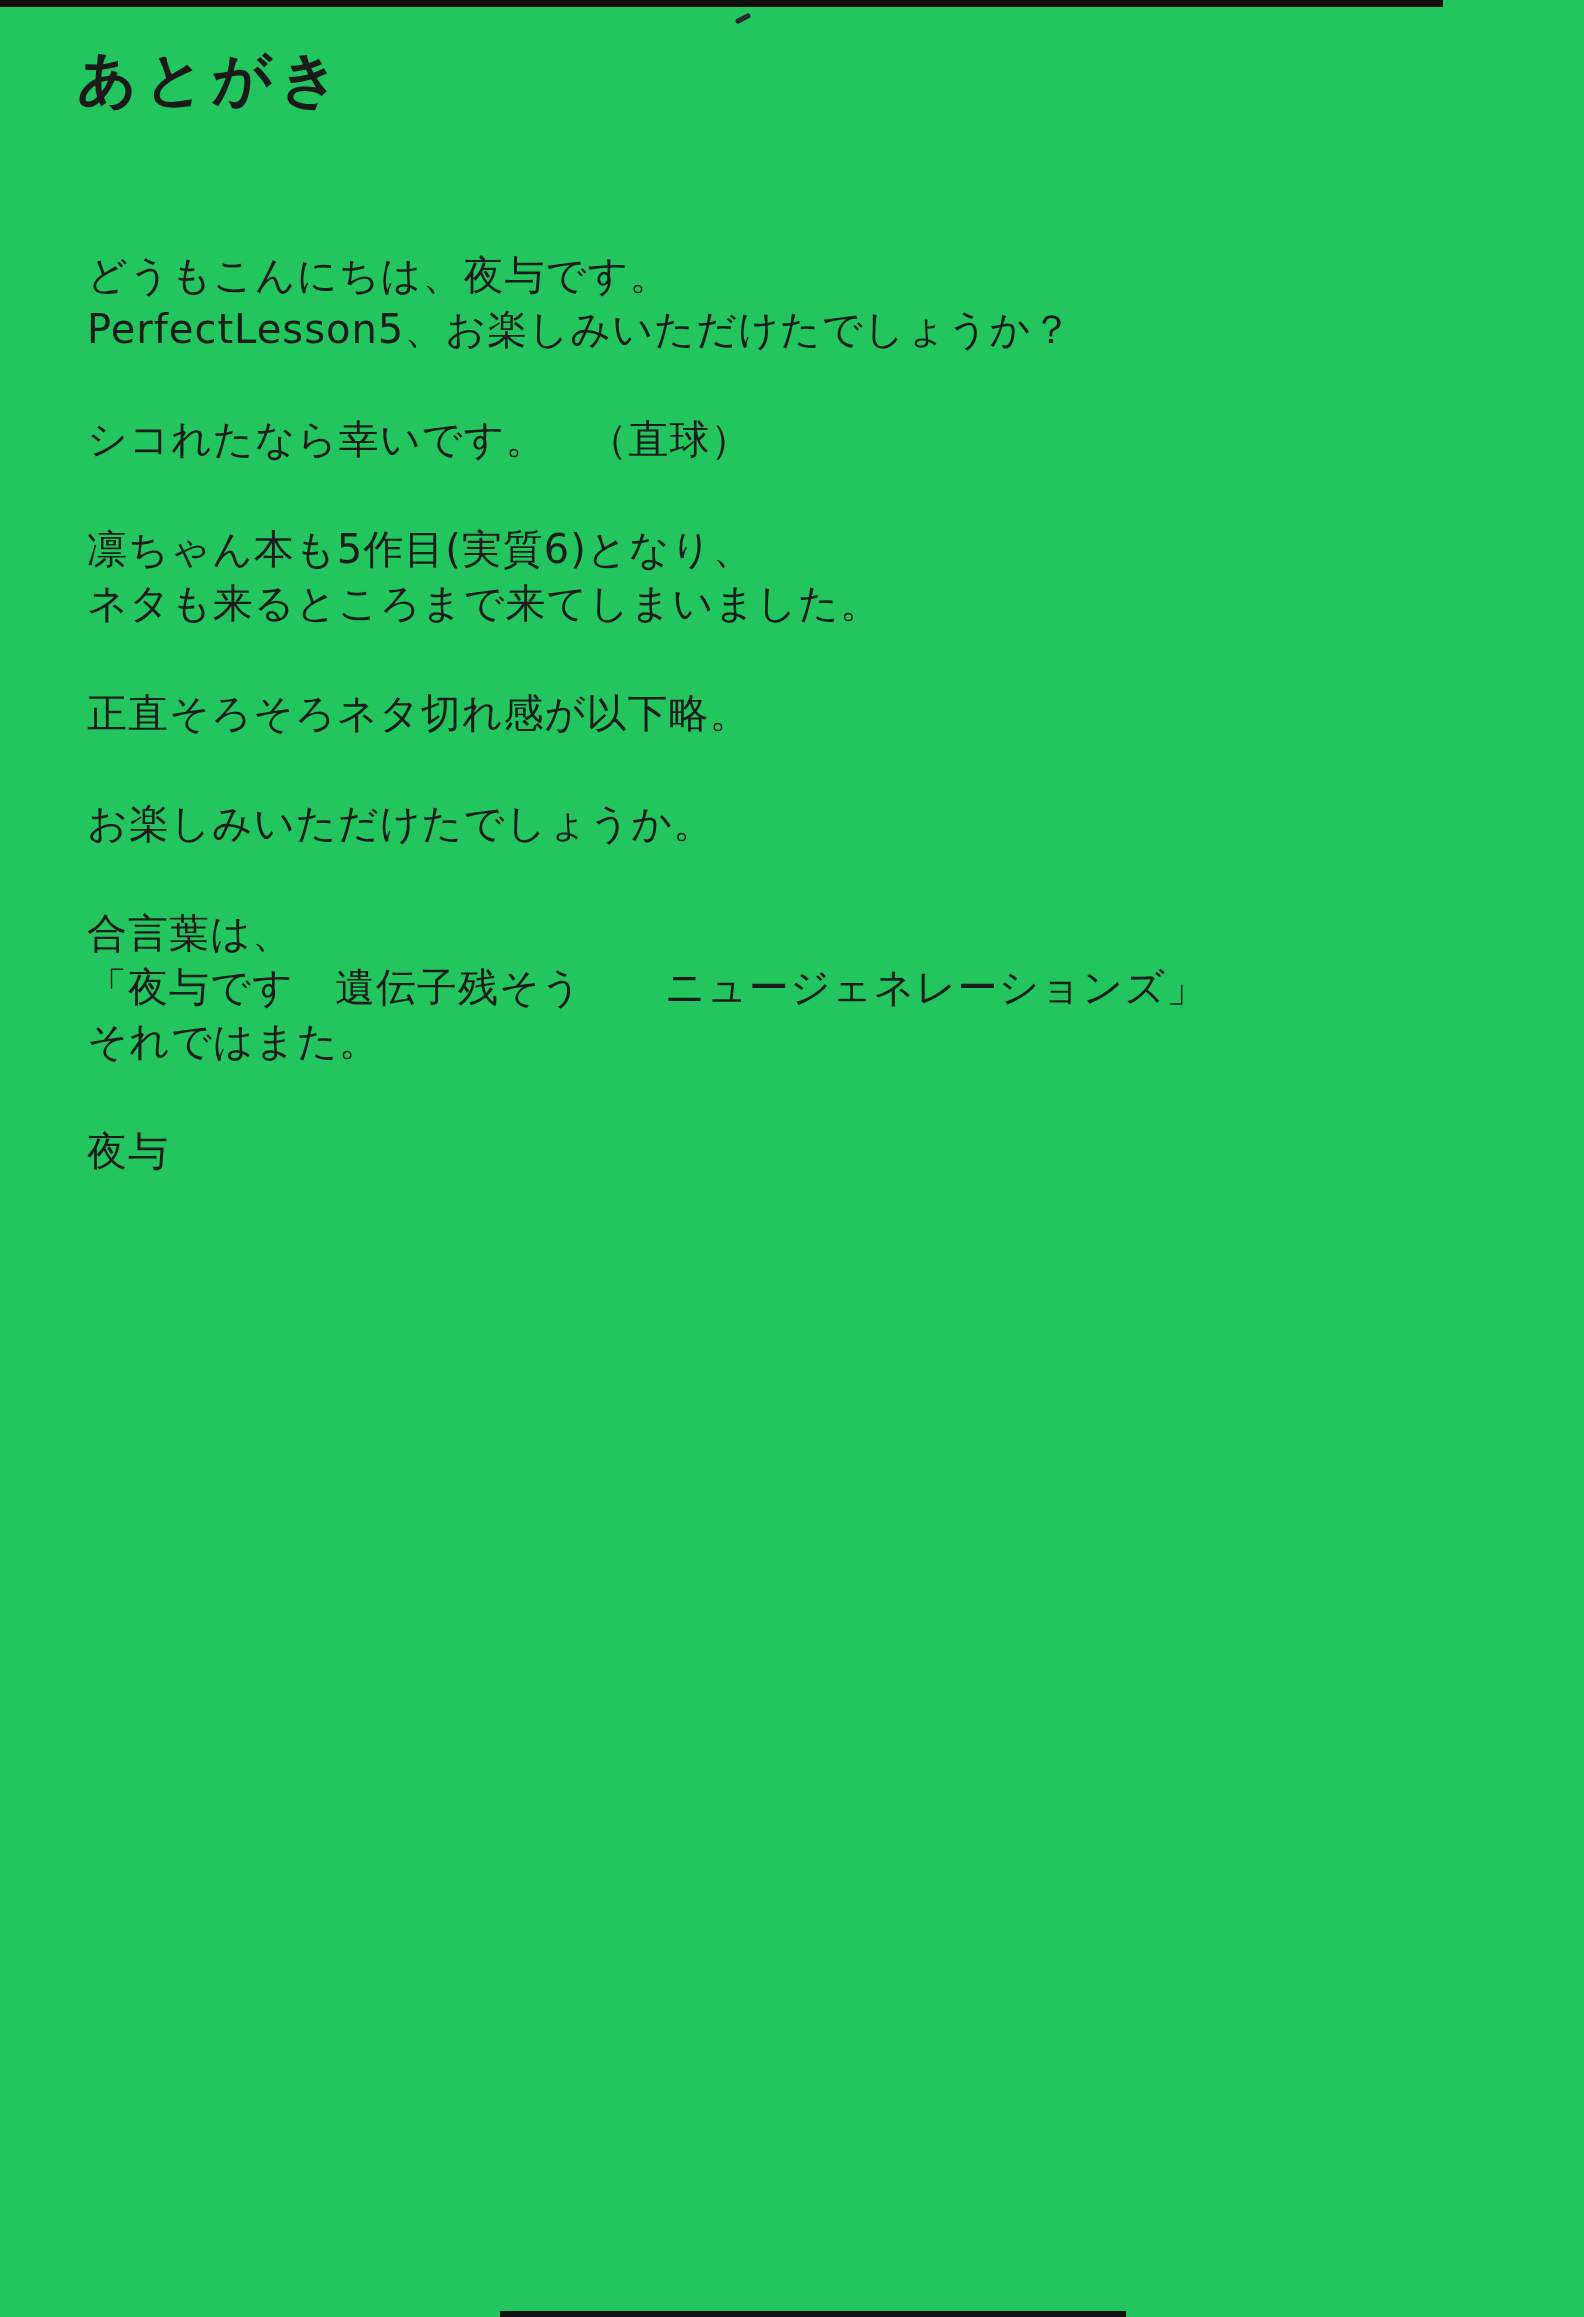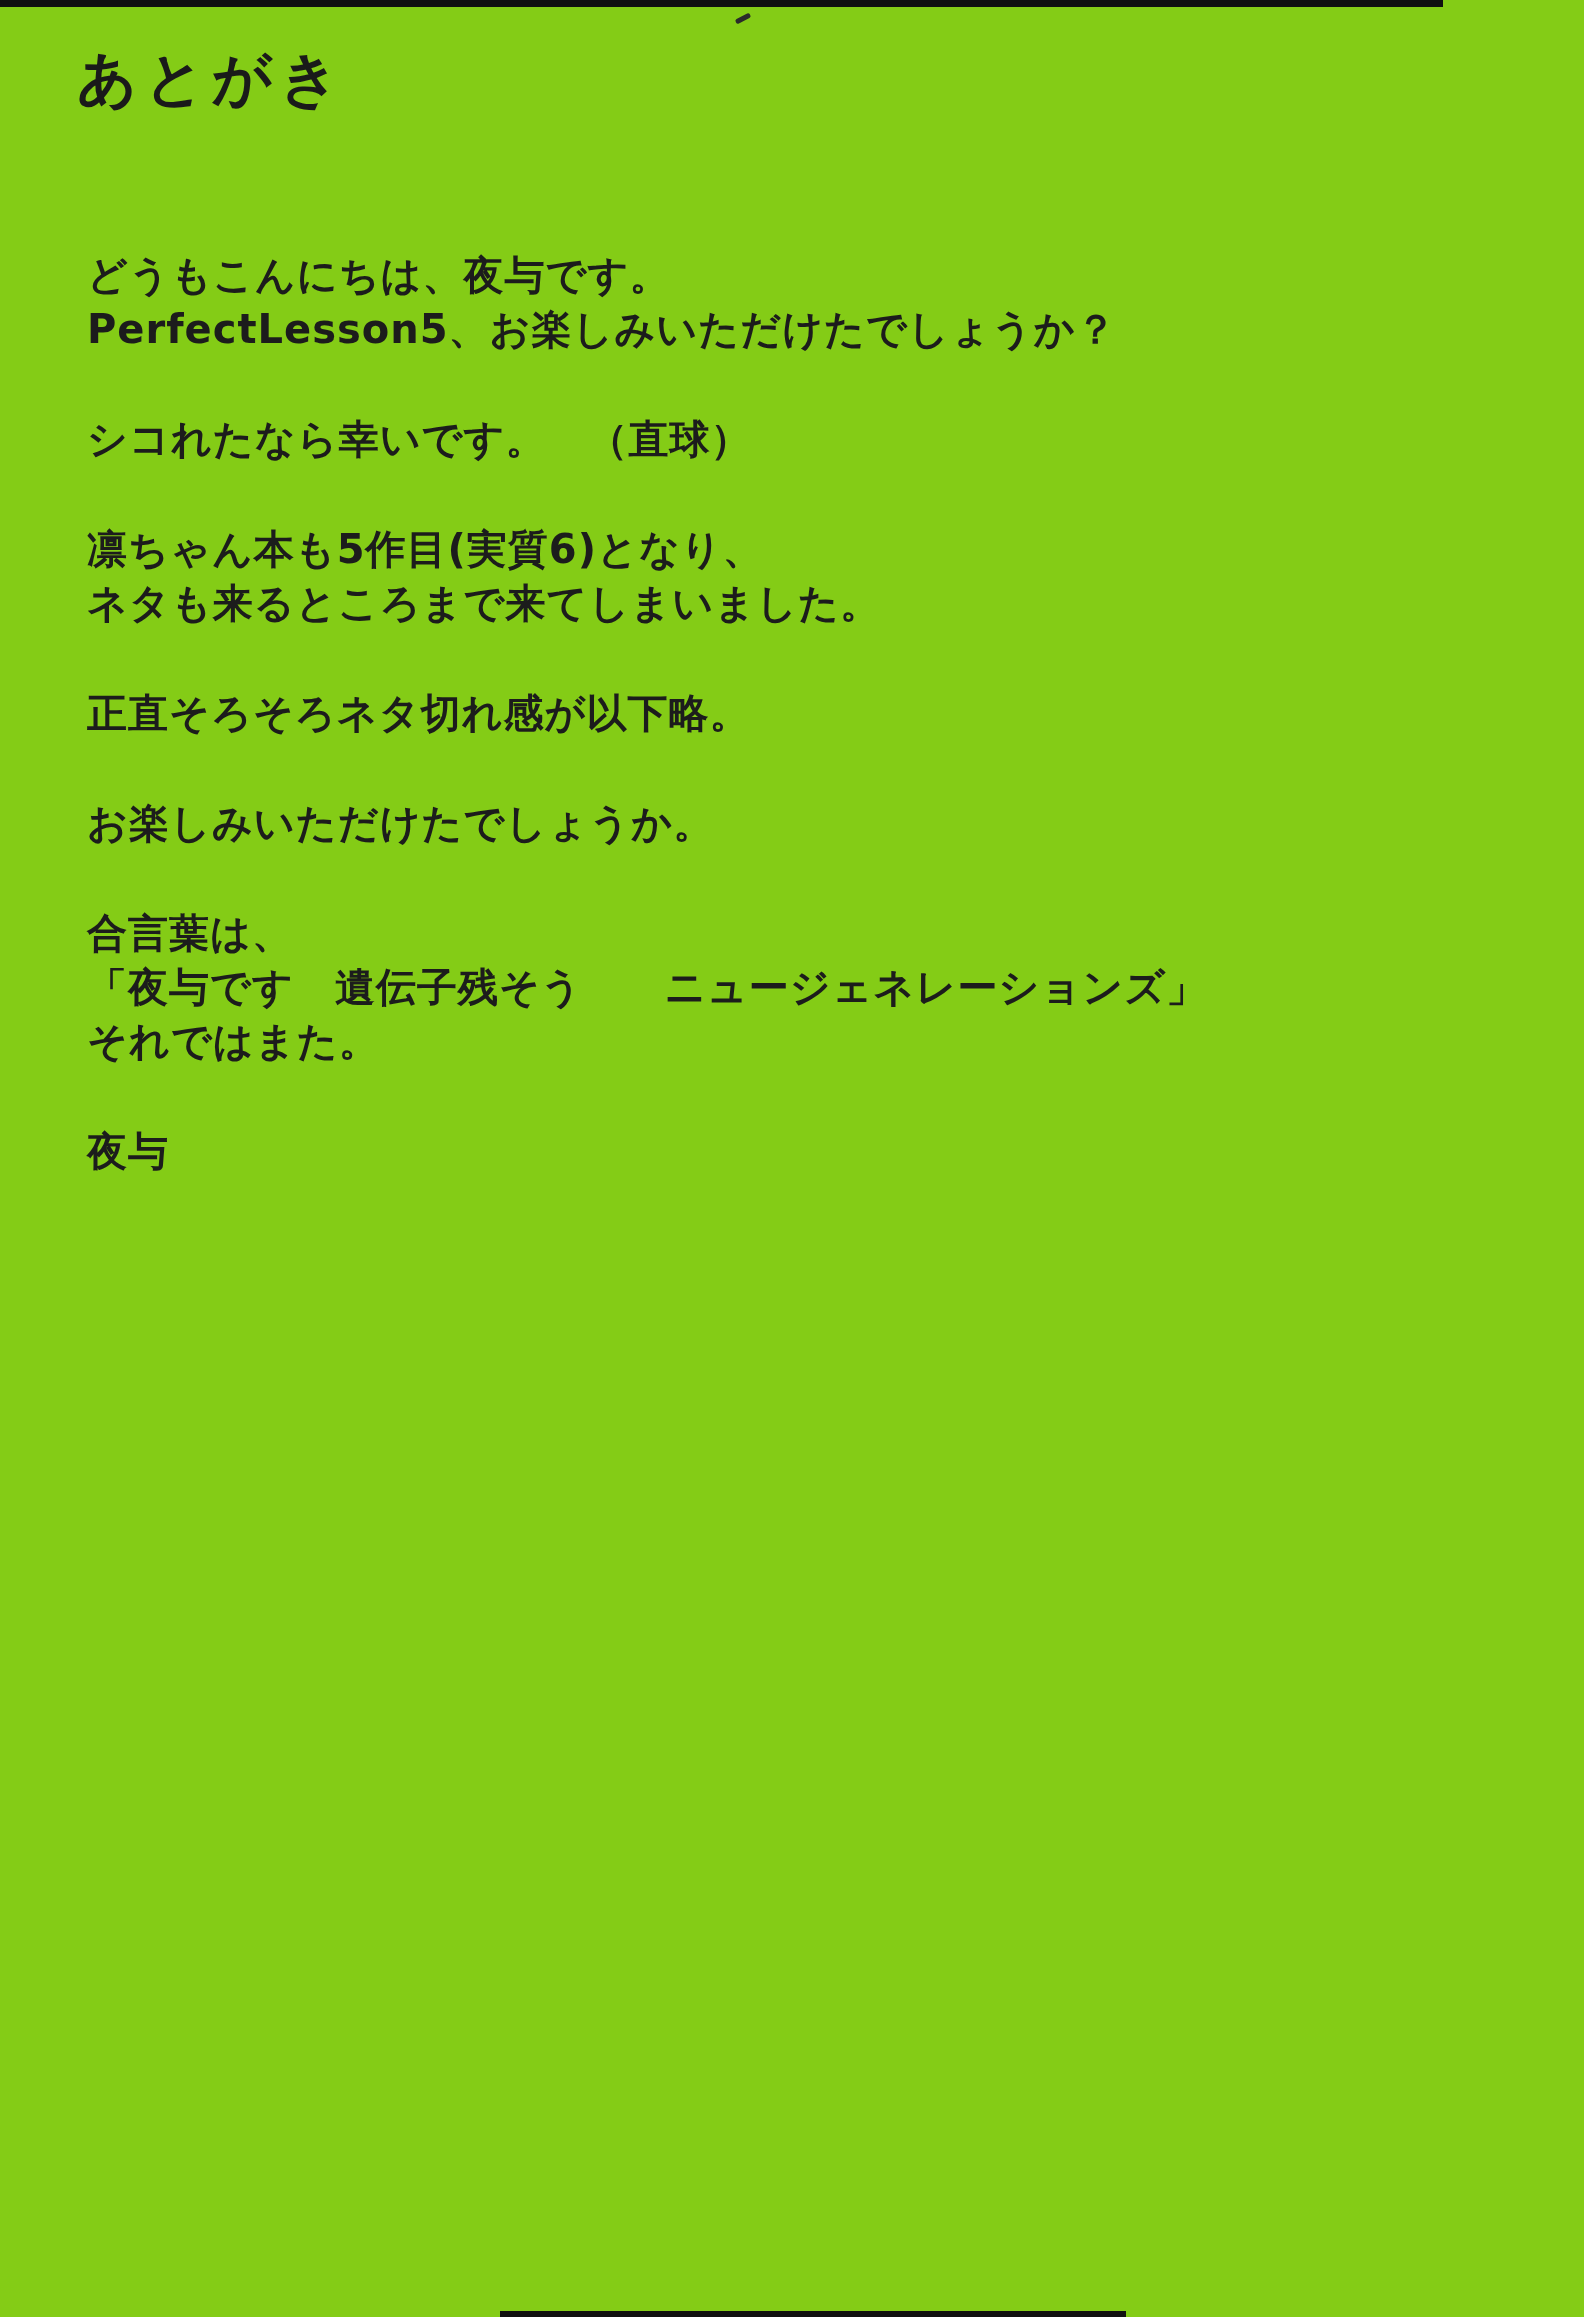--- a/index.html
+++ b/index.html
@@ -11,7 +11,7 @@
     position: relative;
     width: 1584px;
     height: 2318px;
-    background: #84cc16;
+    background: #22c55e;
     overflow: hidden;
     font-family: "DejaVu Sans", "Liberation Sans", sans-serif;
     color: #1c1c1c;

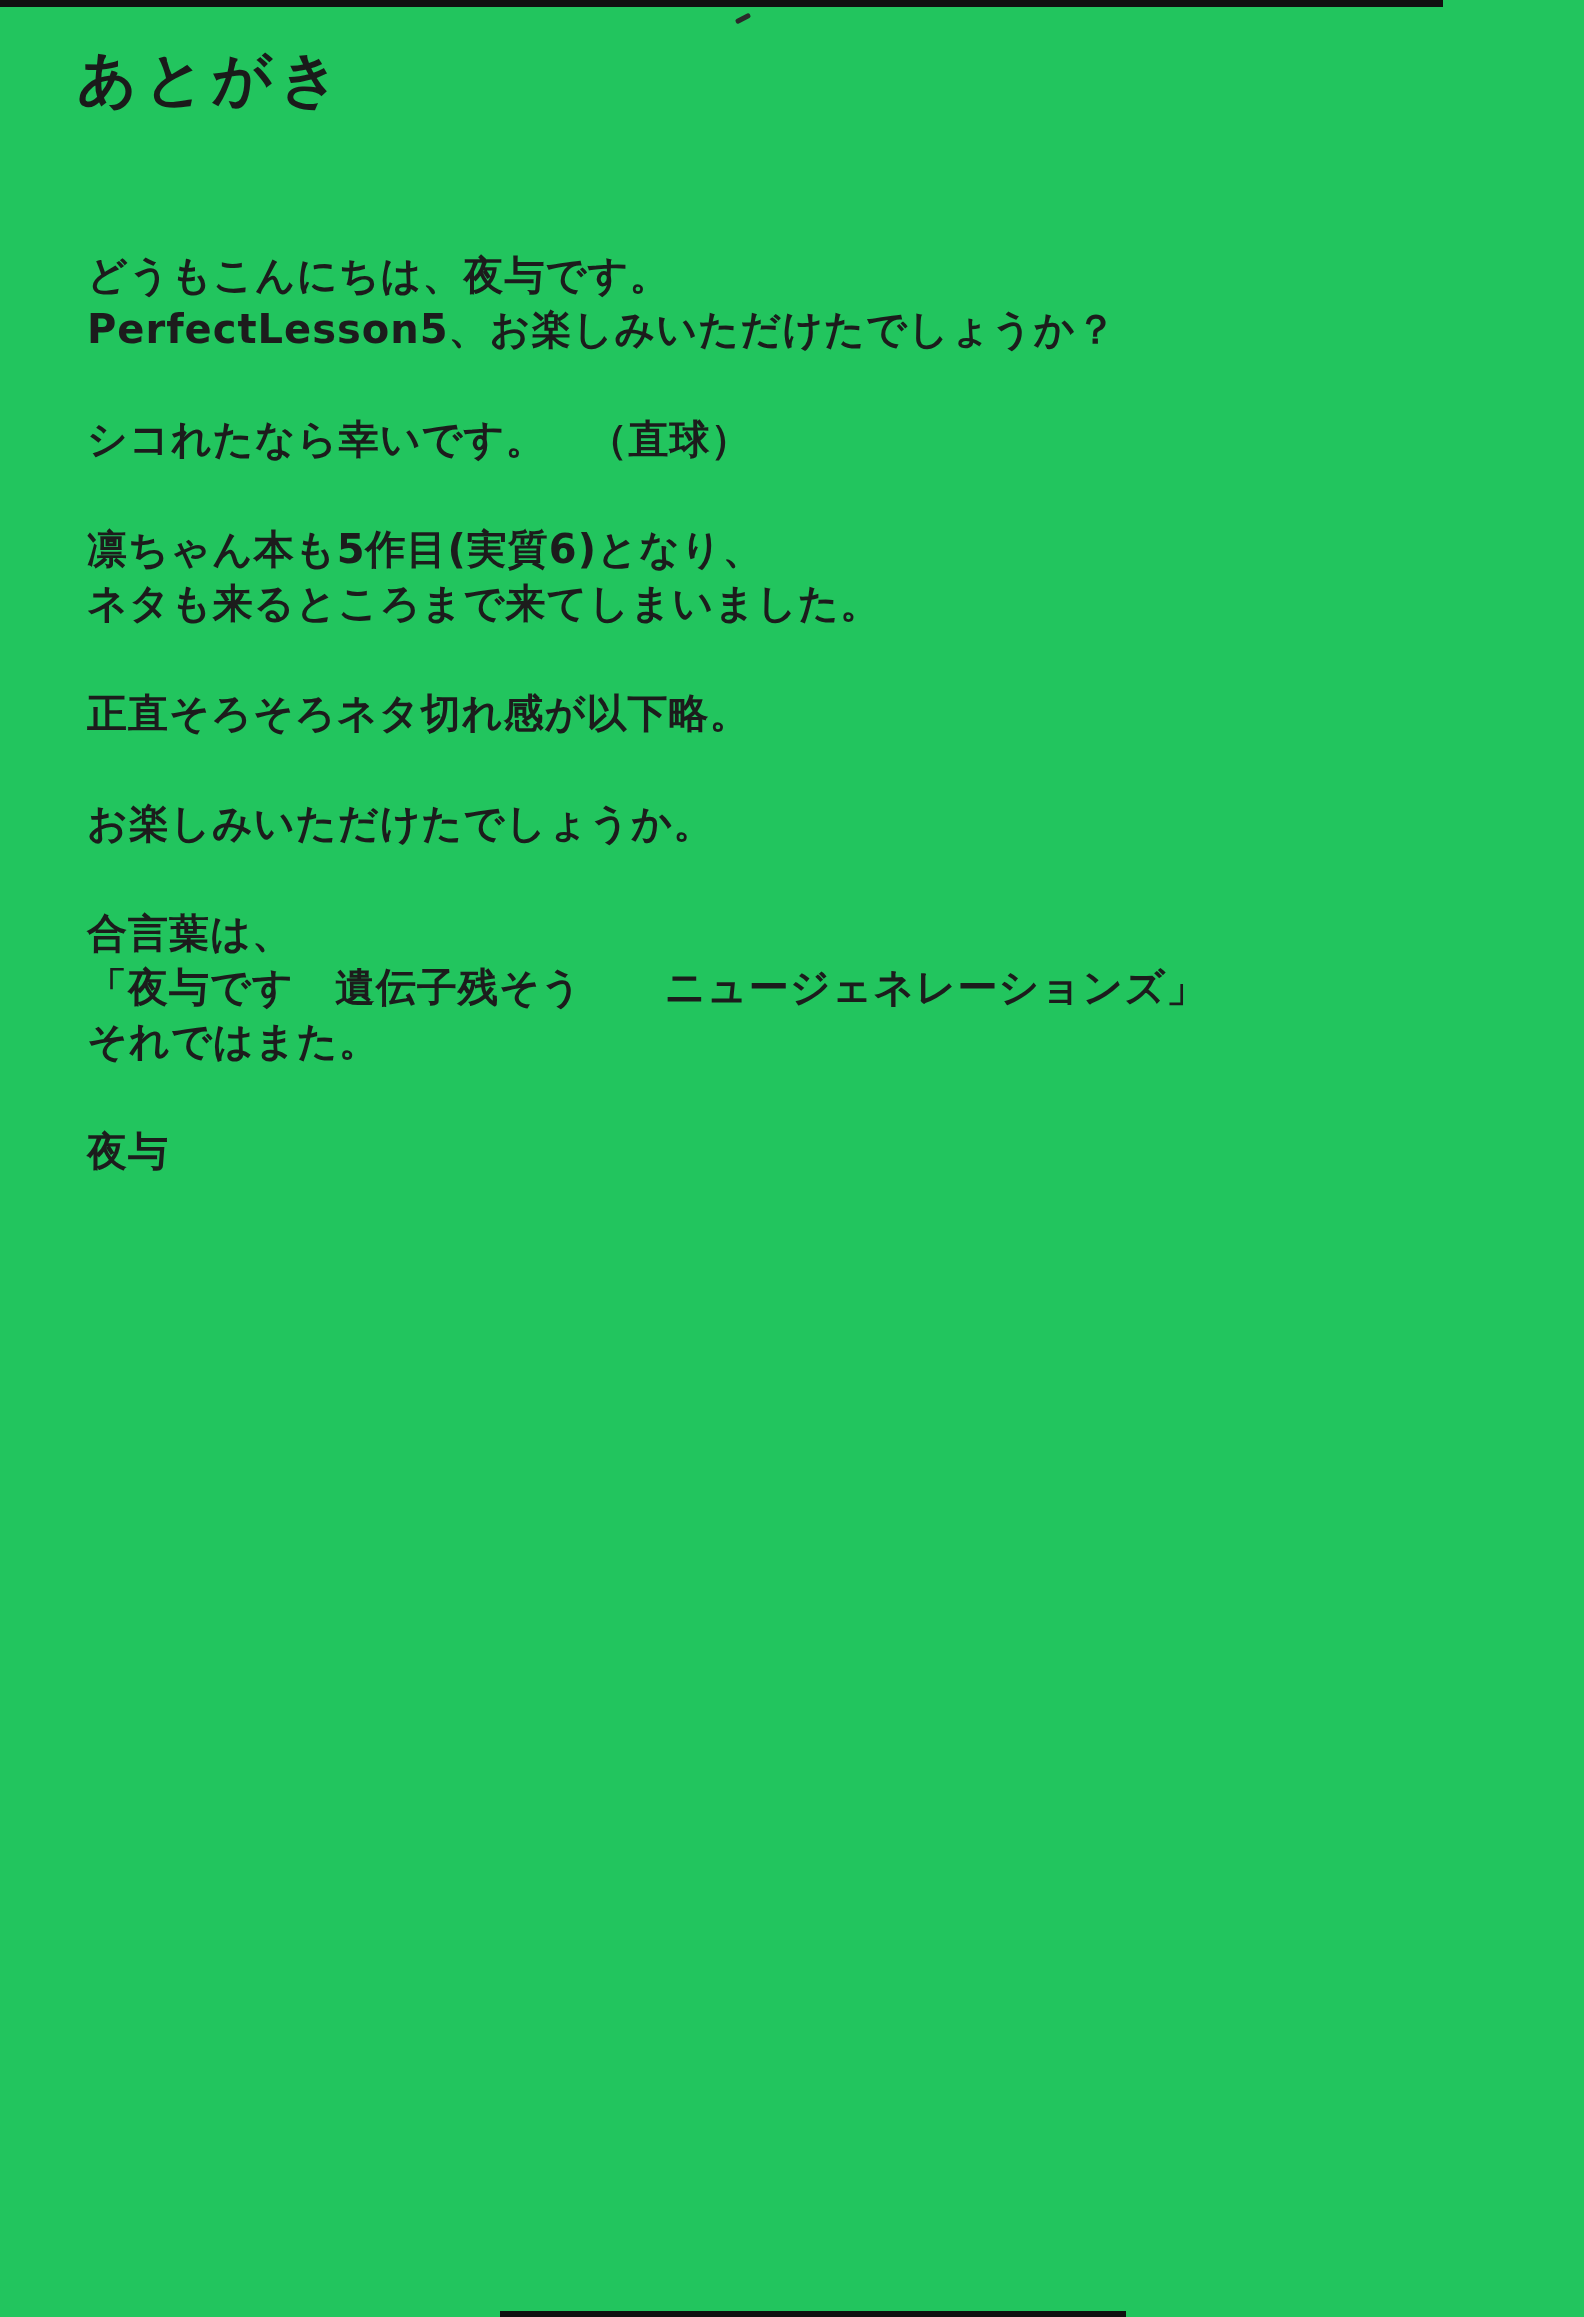--- a/index.html
+++ b/index.html
@@ -60,7 +60,7 @@
     right: 40px;
     font-size: 40px;
     line-height: 54px;
-    font-weight: 700;
+    font-weight: 400;
     letter-spacing: 1px;
   }
   .para {

